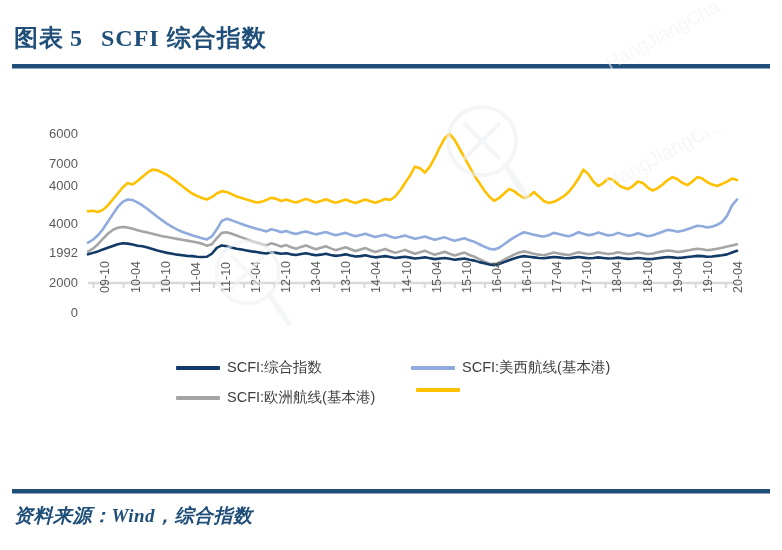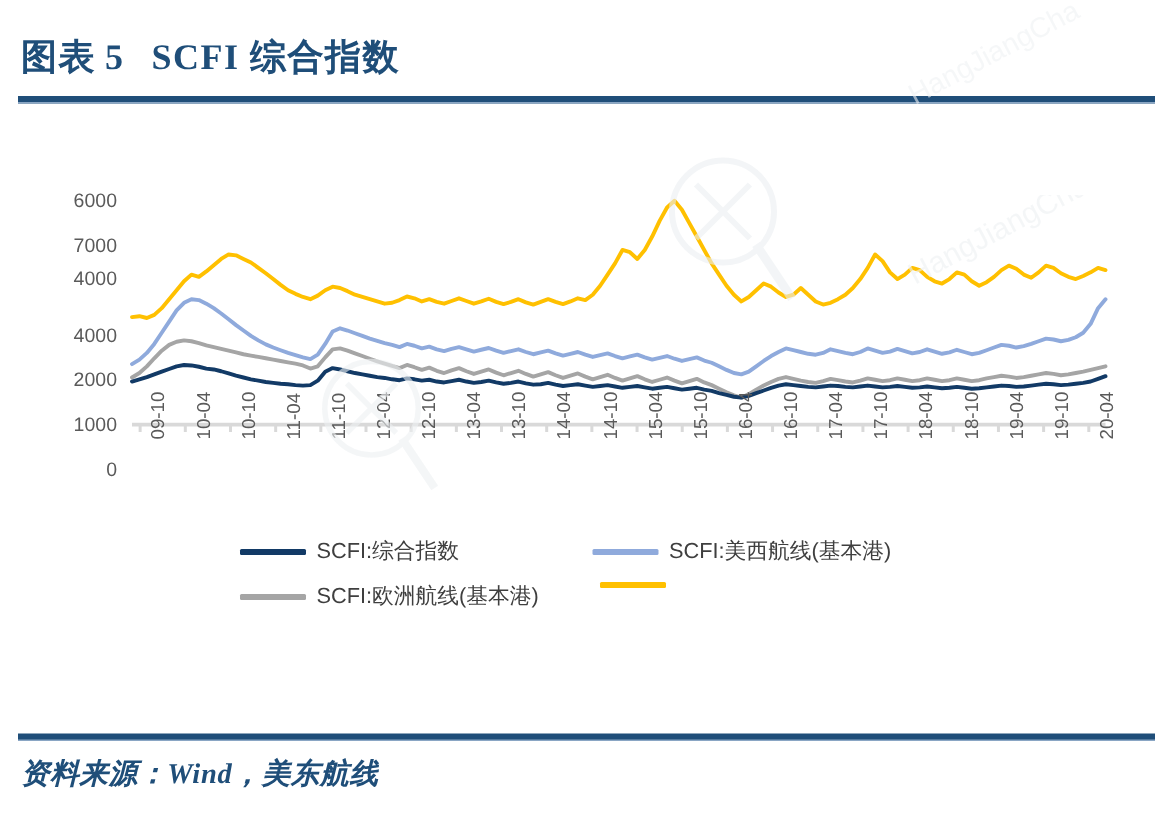--- a/index.html
+++ b/index.html
@@ -122,7 +122,7 @@
     <div id="y-axis-labels">
         <div class="ylabel" style="left: 18px; top: 211px;">0</div>
         <div class="ylabel" style="left: 18px; top: 181.167px;">1000</div>
-        <div class="ylabel" style="left: 18px; top: 151.333px;">2000</div>
+        <div class="ylabel" style="left: 18px; top: 151.333px;">1992</div>
         <div class="ylabel" style="left: 18px; top: 121.5px;">4000</div>
         <div class="ylabel" style="left: 18px; top: 84px; text-align: right;">4000</div>
         <div class="ylabel" style="left: 18px; top: 61.8333px;">7000</div>

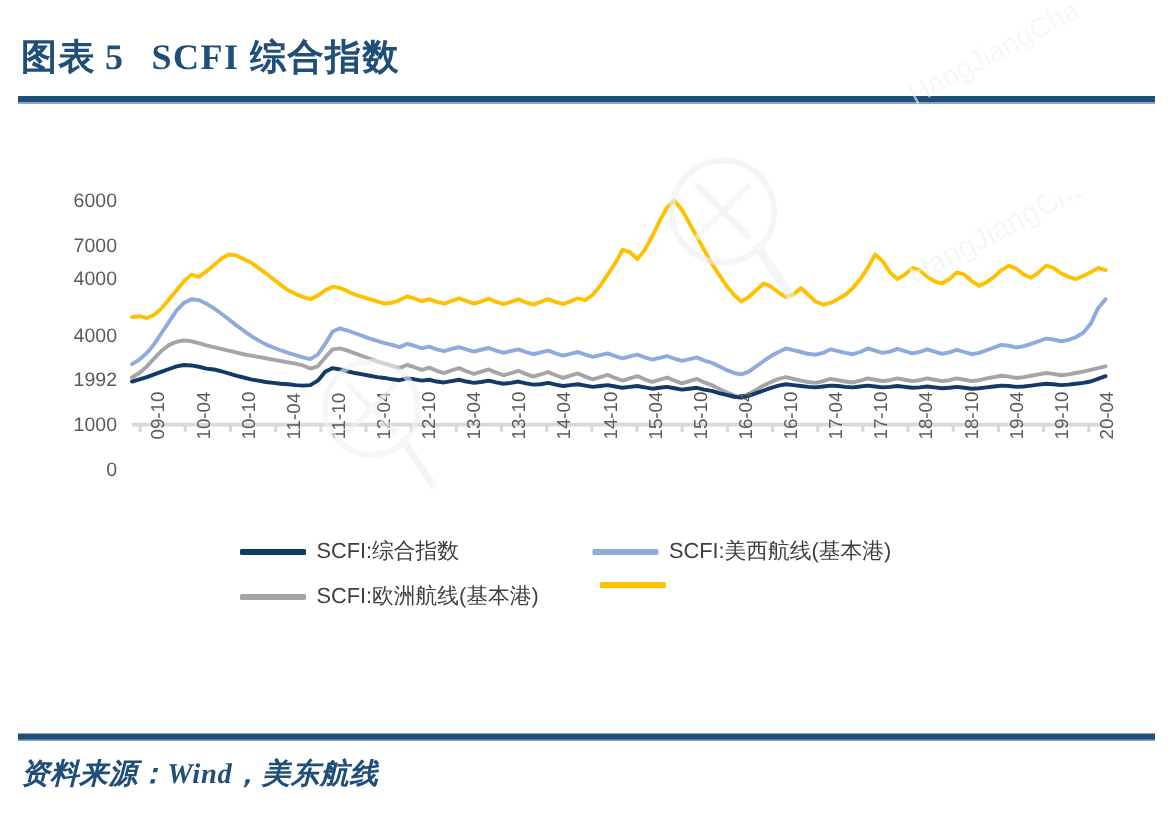--- a/index.html
+++ b/index.html
@@ -121,7 +121,7 @@
       </svg>
     <div id="y-axis-labels">
         <div class="ylabel" style="left: 18px; top: 211px;">0</div>
-        <div class="ylabel" style="left: 18px; top: 181.167px;">1000</div>
+        <div class="ylabel" style="left: 18px; top: 181.167px;">2000</div>
         <div class="ylabel" style="left: 18px; top: 151.333px;">1992</div>
         <div class="ylabel" style="left: 18px; top: 121.5px;">4000</div>
         <div class="ylabel" style="left: 18px; top: 84px; text-align: right;">4000</div>

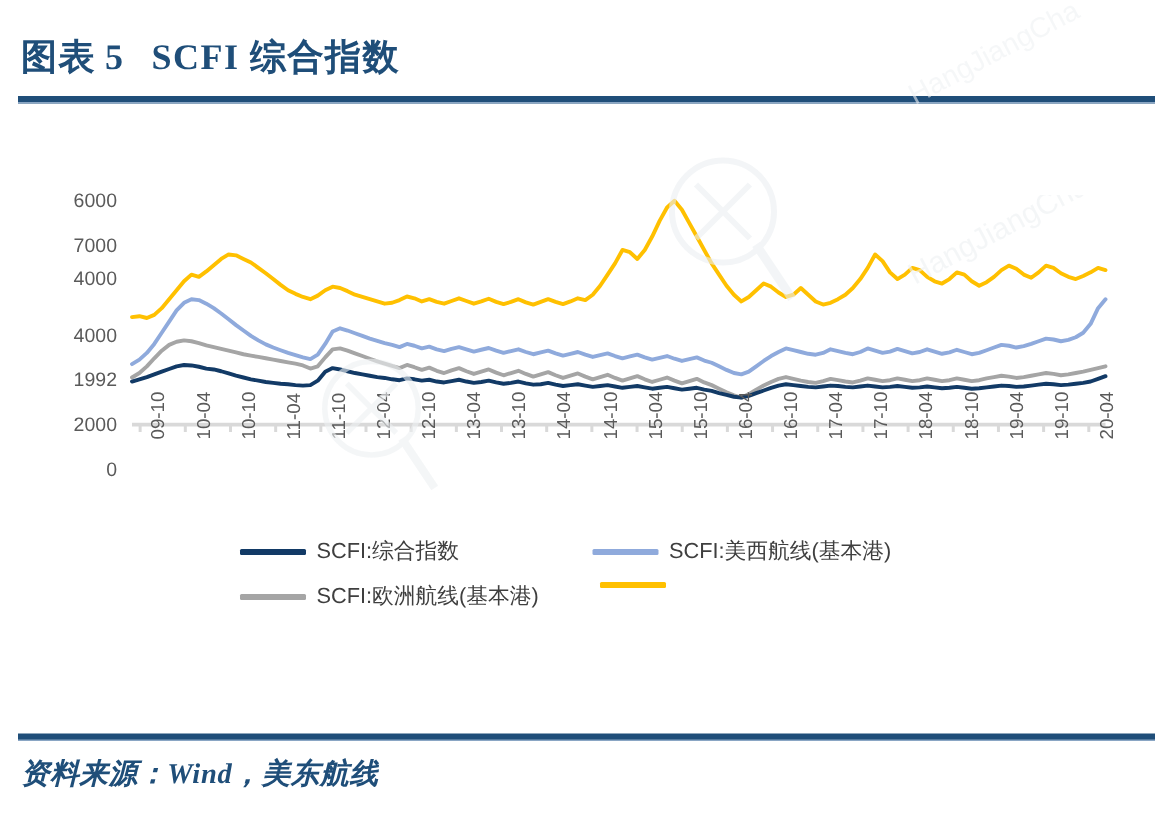--- a/index.html
+++ b/index.html
@@ -60,7 +60,7 @@
 
   
   #legend{
-    position:absolute;left:0;top:356px;width:632px;height:64px;
+    position:absolute;left:16px;top:356px;width:632px;height:64px;
   }
   .legend-item{
     position:absolute;

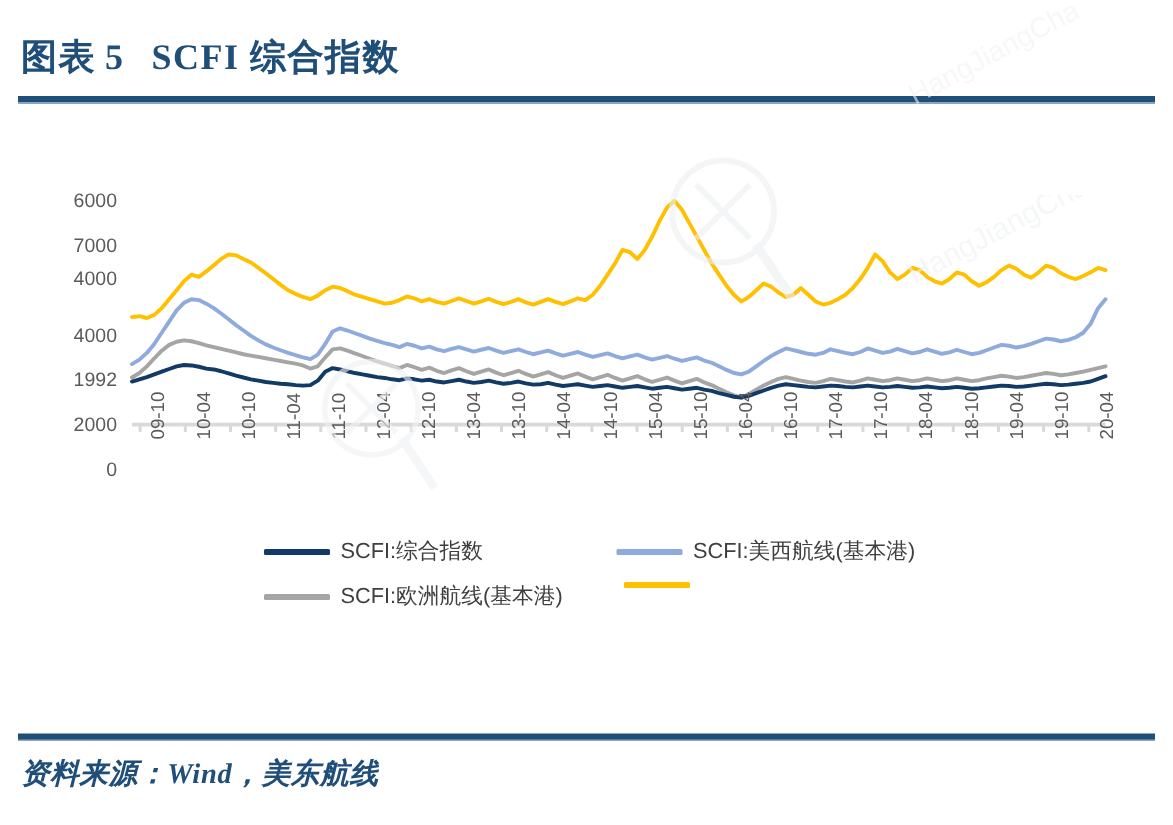--- a/index.html
+++ b/index.html
@@ -173,7 +173,7 @@
     </div>
 
   <div class="rule-bottom"></div>
-  <div class="source">资料来源：Wind，美东航线</div>
+  <div class="source">资料来源：Wind，综合指数</div>
 
   <div class="wm" style="left:430px;top:95px;">
     <svg width="120" height="120" viewBox="0 0 120 120">

